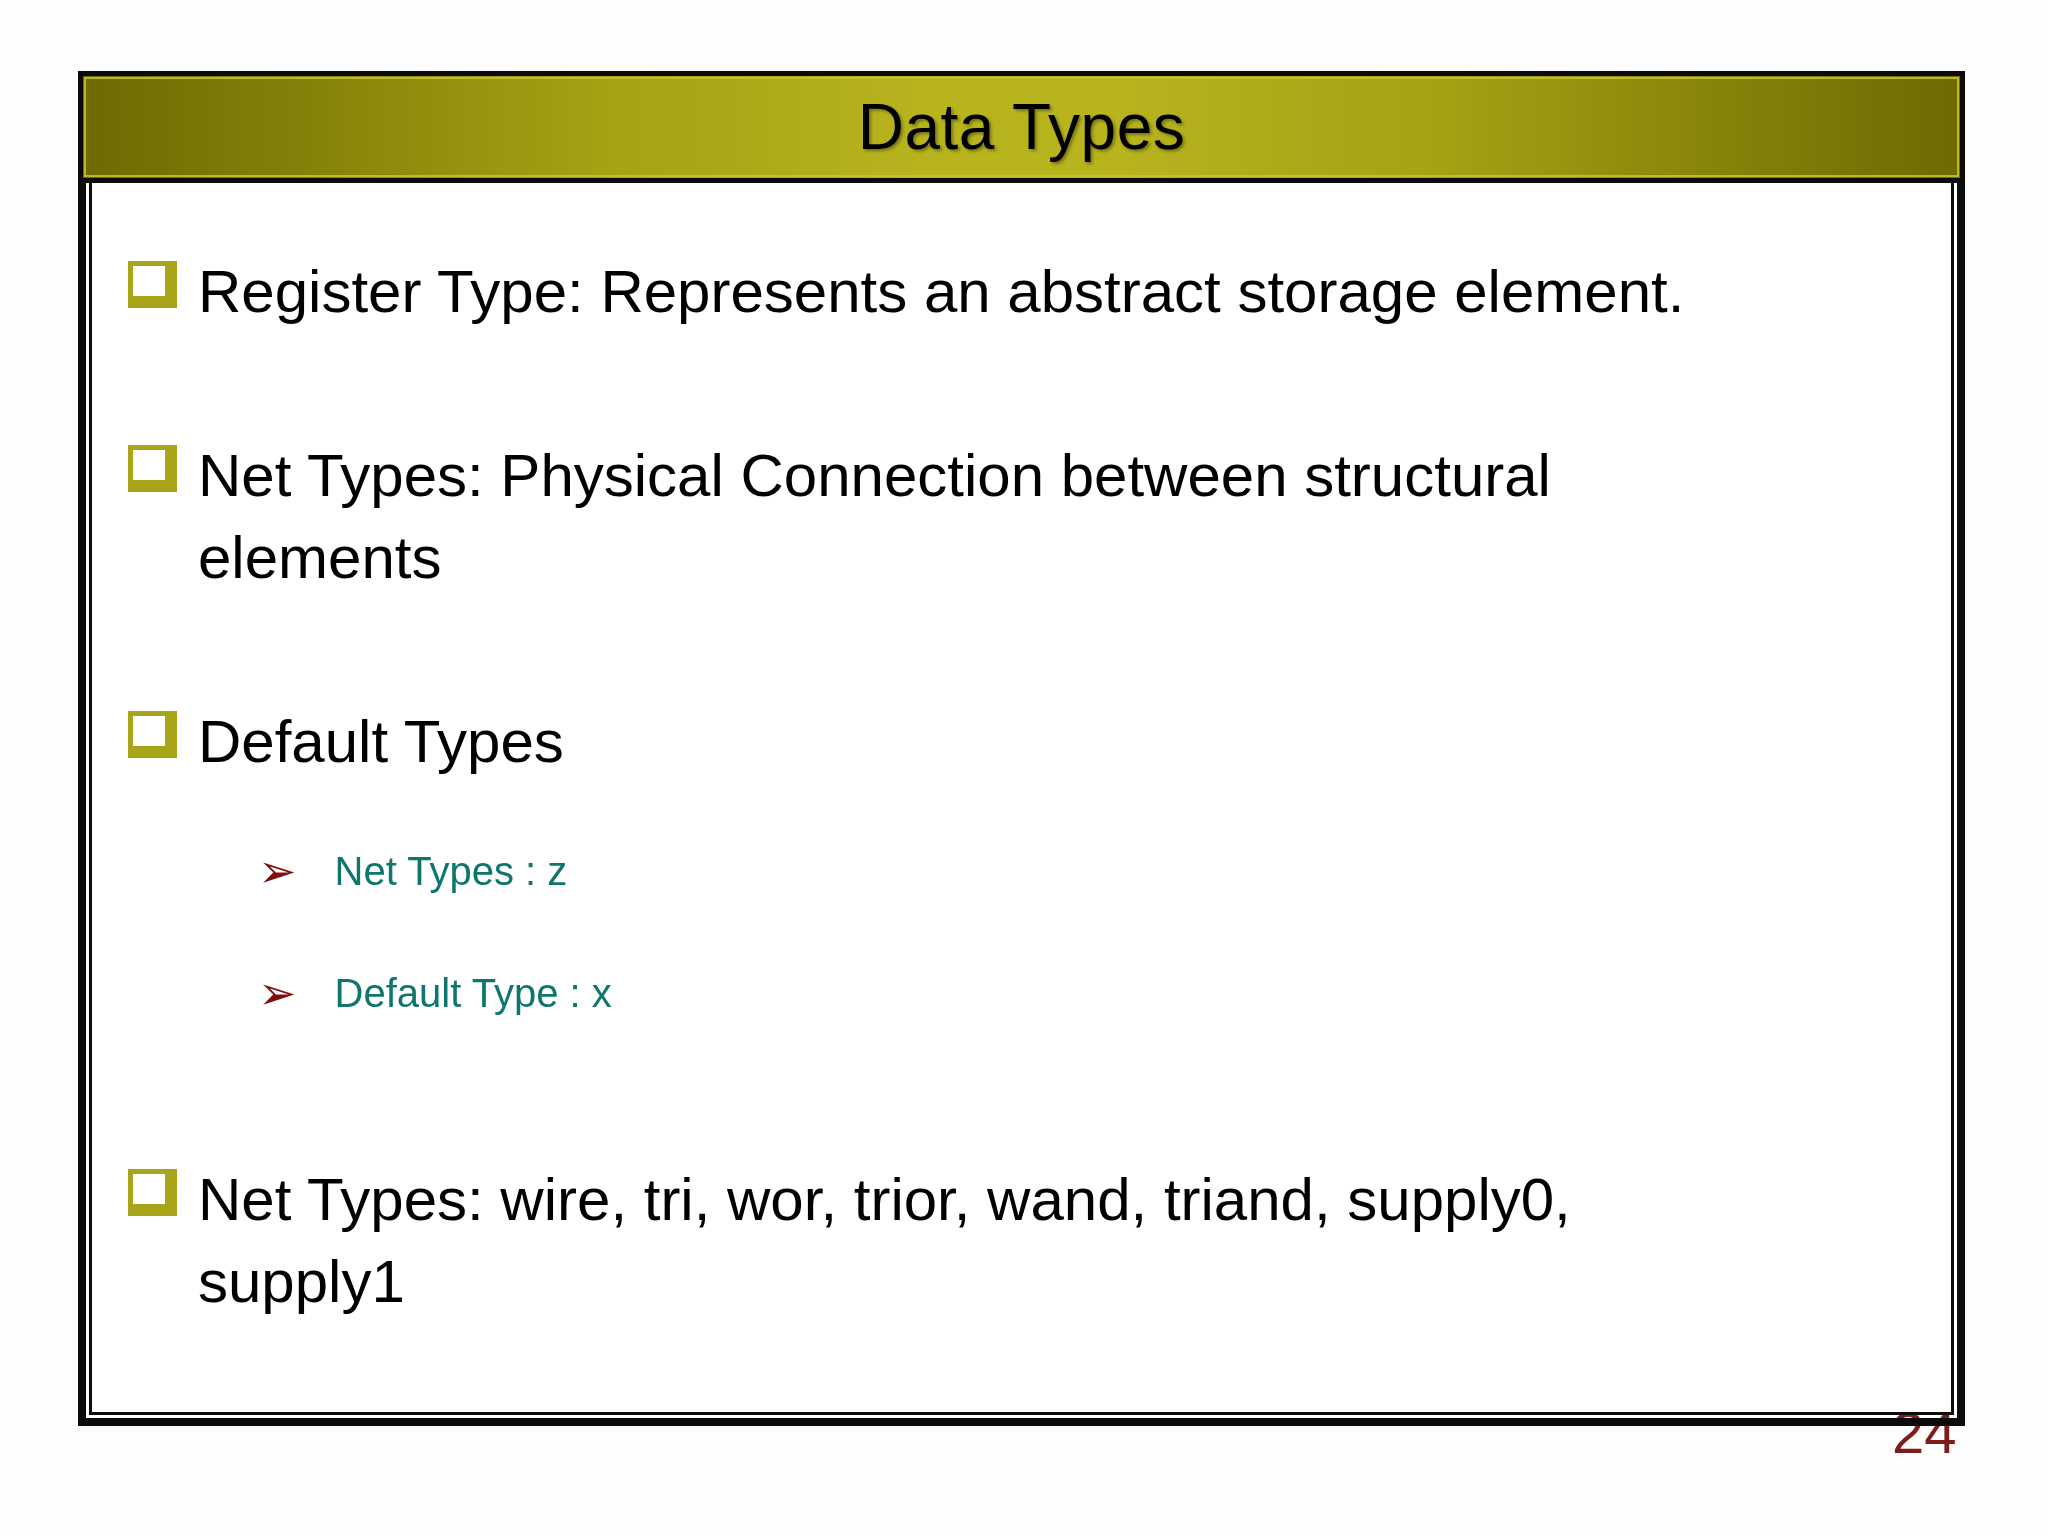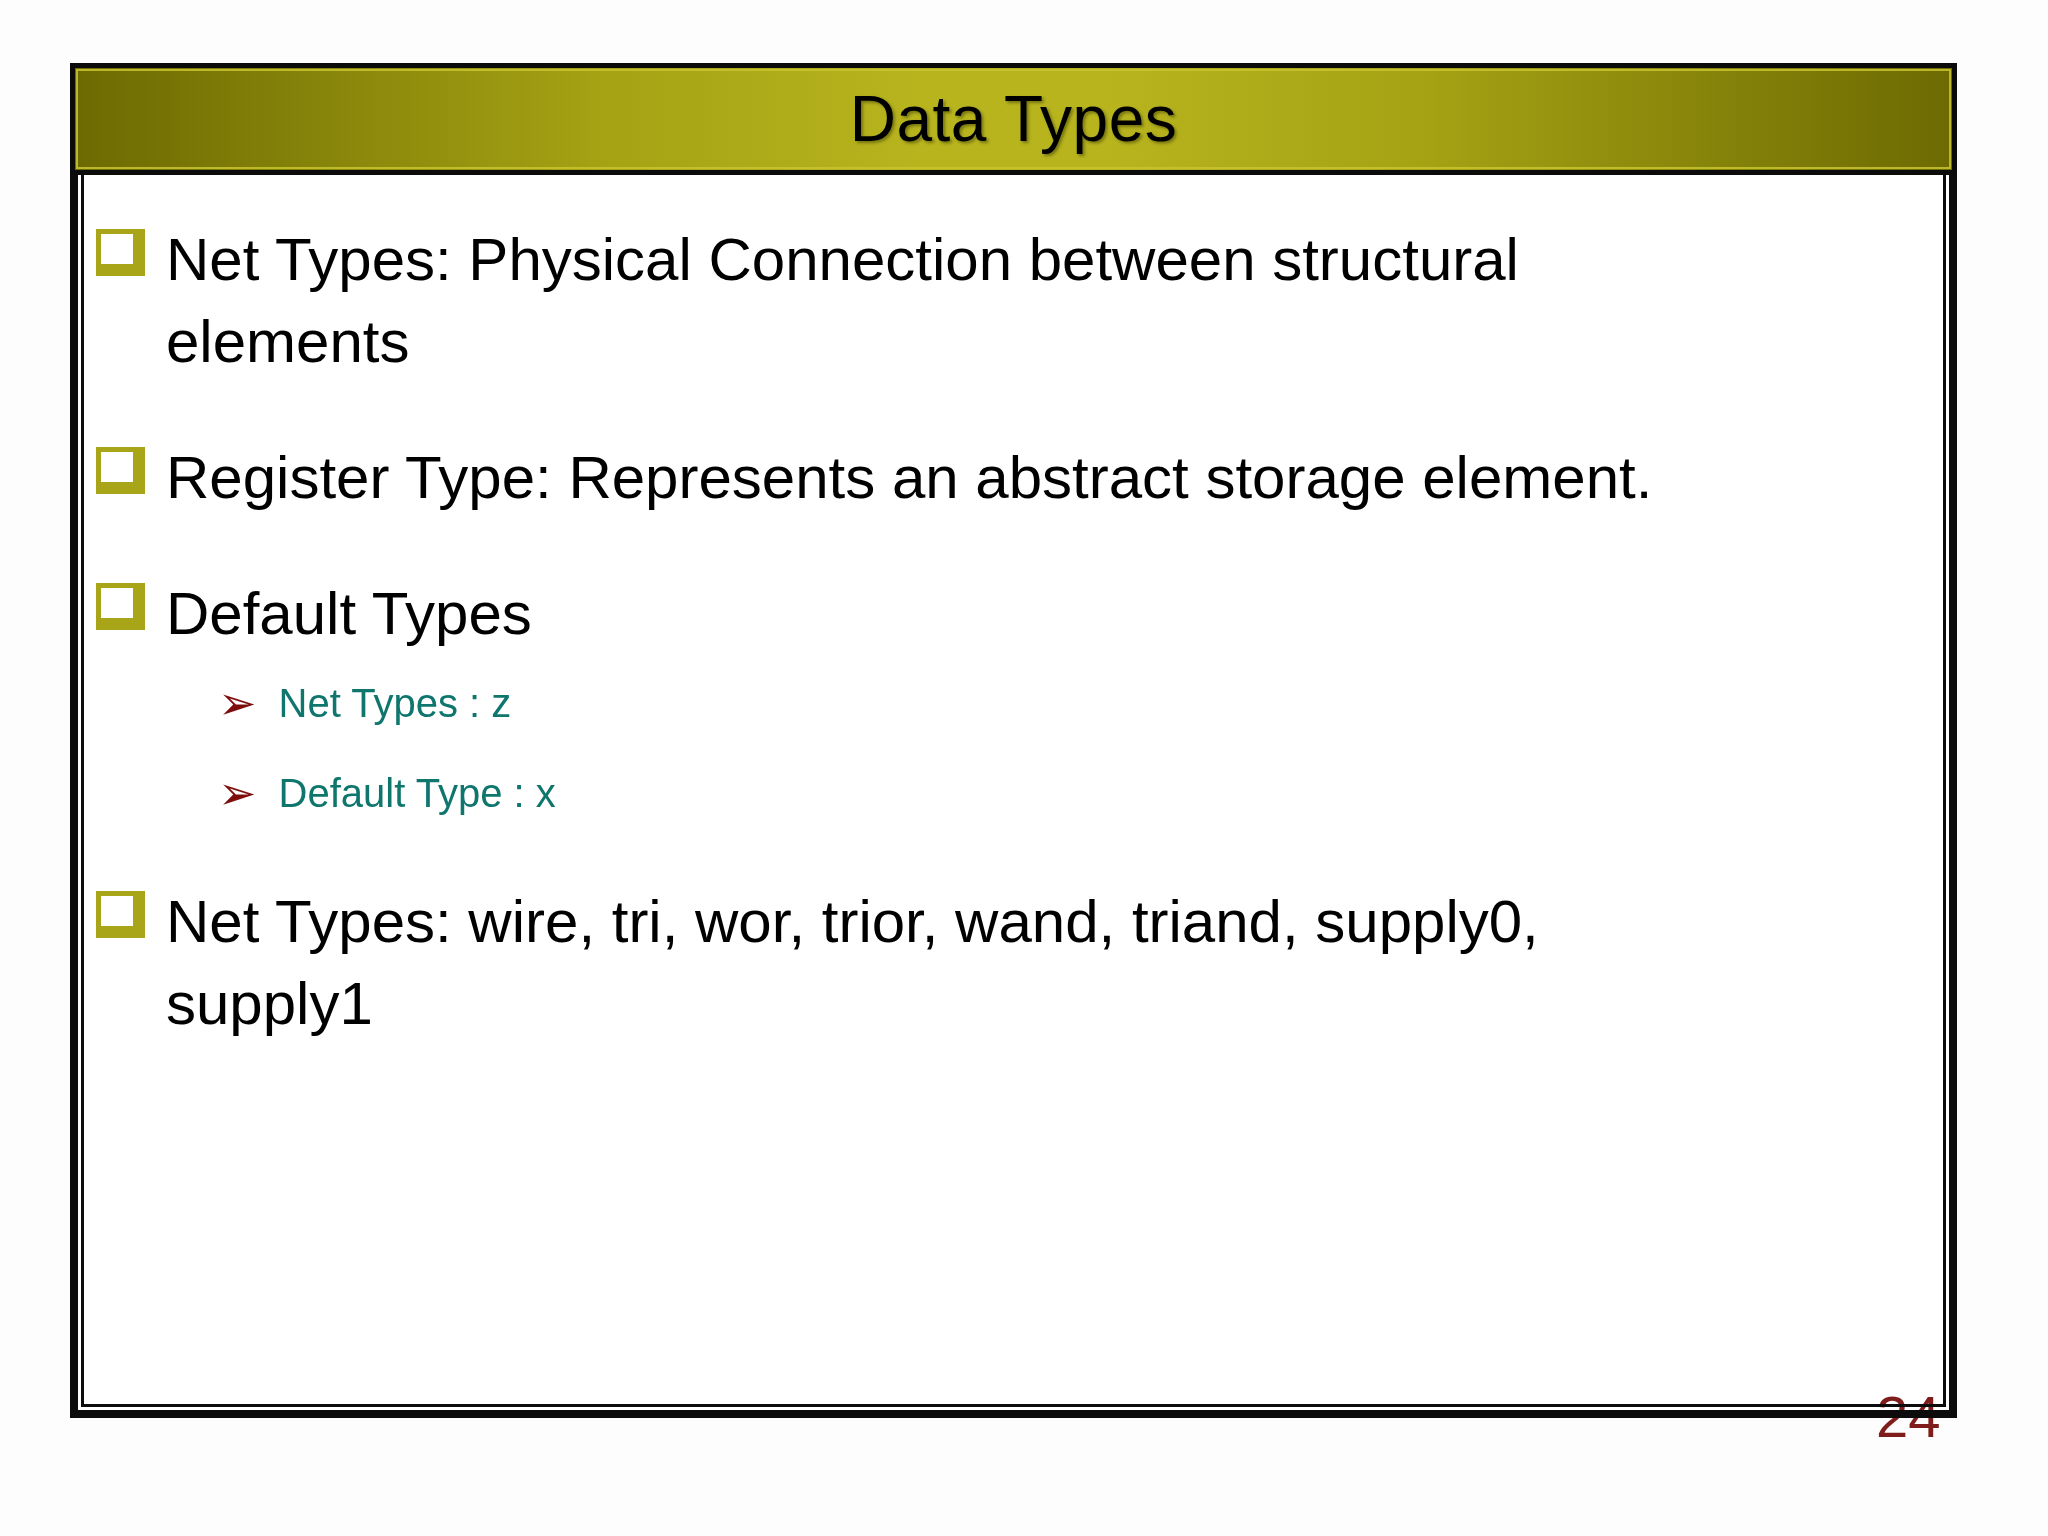--- a/index.html
+++ b/index.html
@@ -2,7 +2,7 @@
 <html><head>
 <meta charset="utf-8">
 <style>
-  * { margin:0; padding:0; box-sizing:border-box; }
+  * { margin:0; padding:8px; box-sizing:border-box; }
   html,body { width:2048px; height:1536px; }
   body {
     background:#fdfdfd;

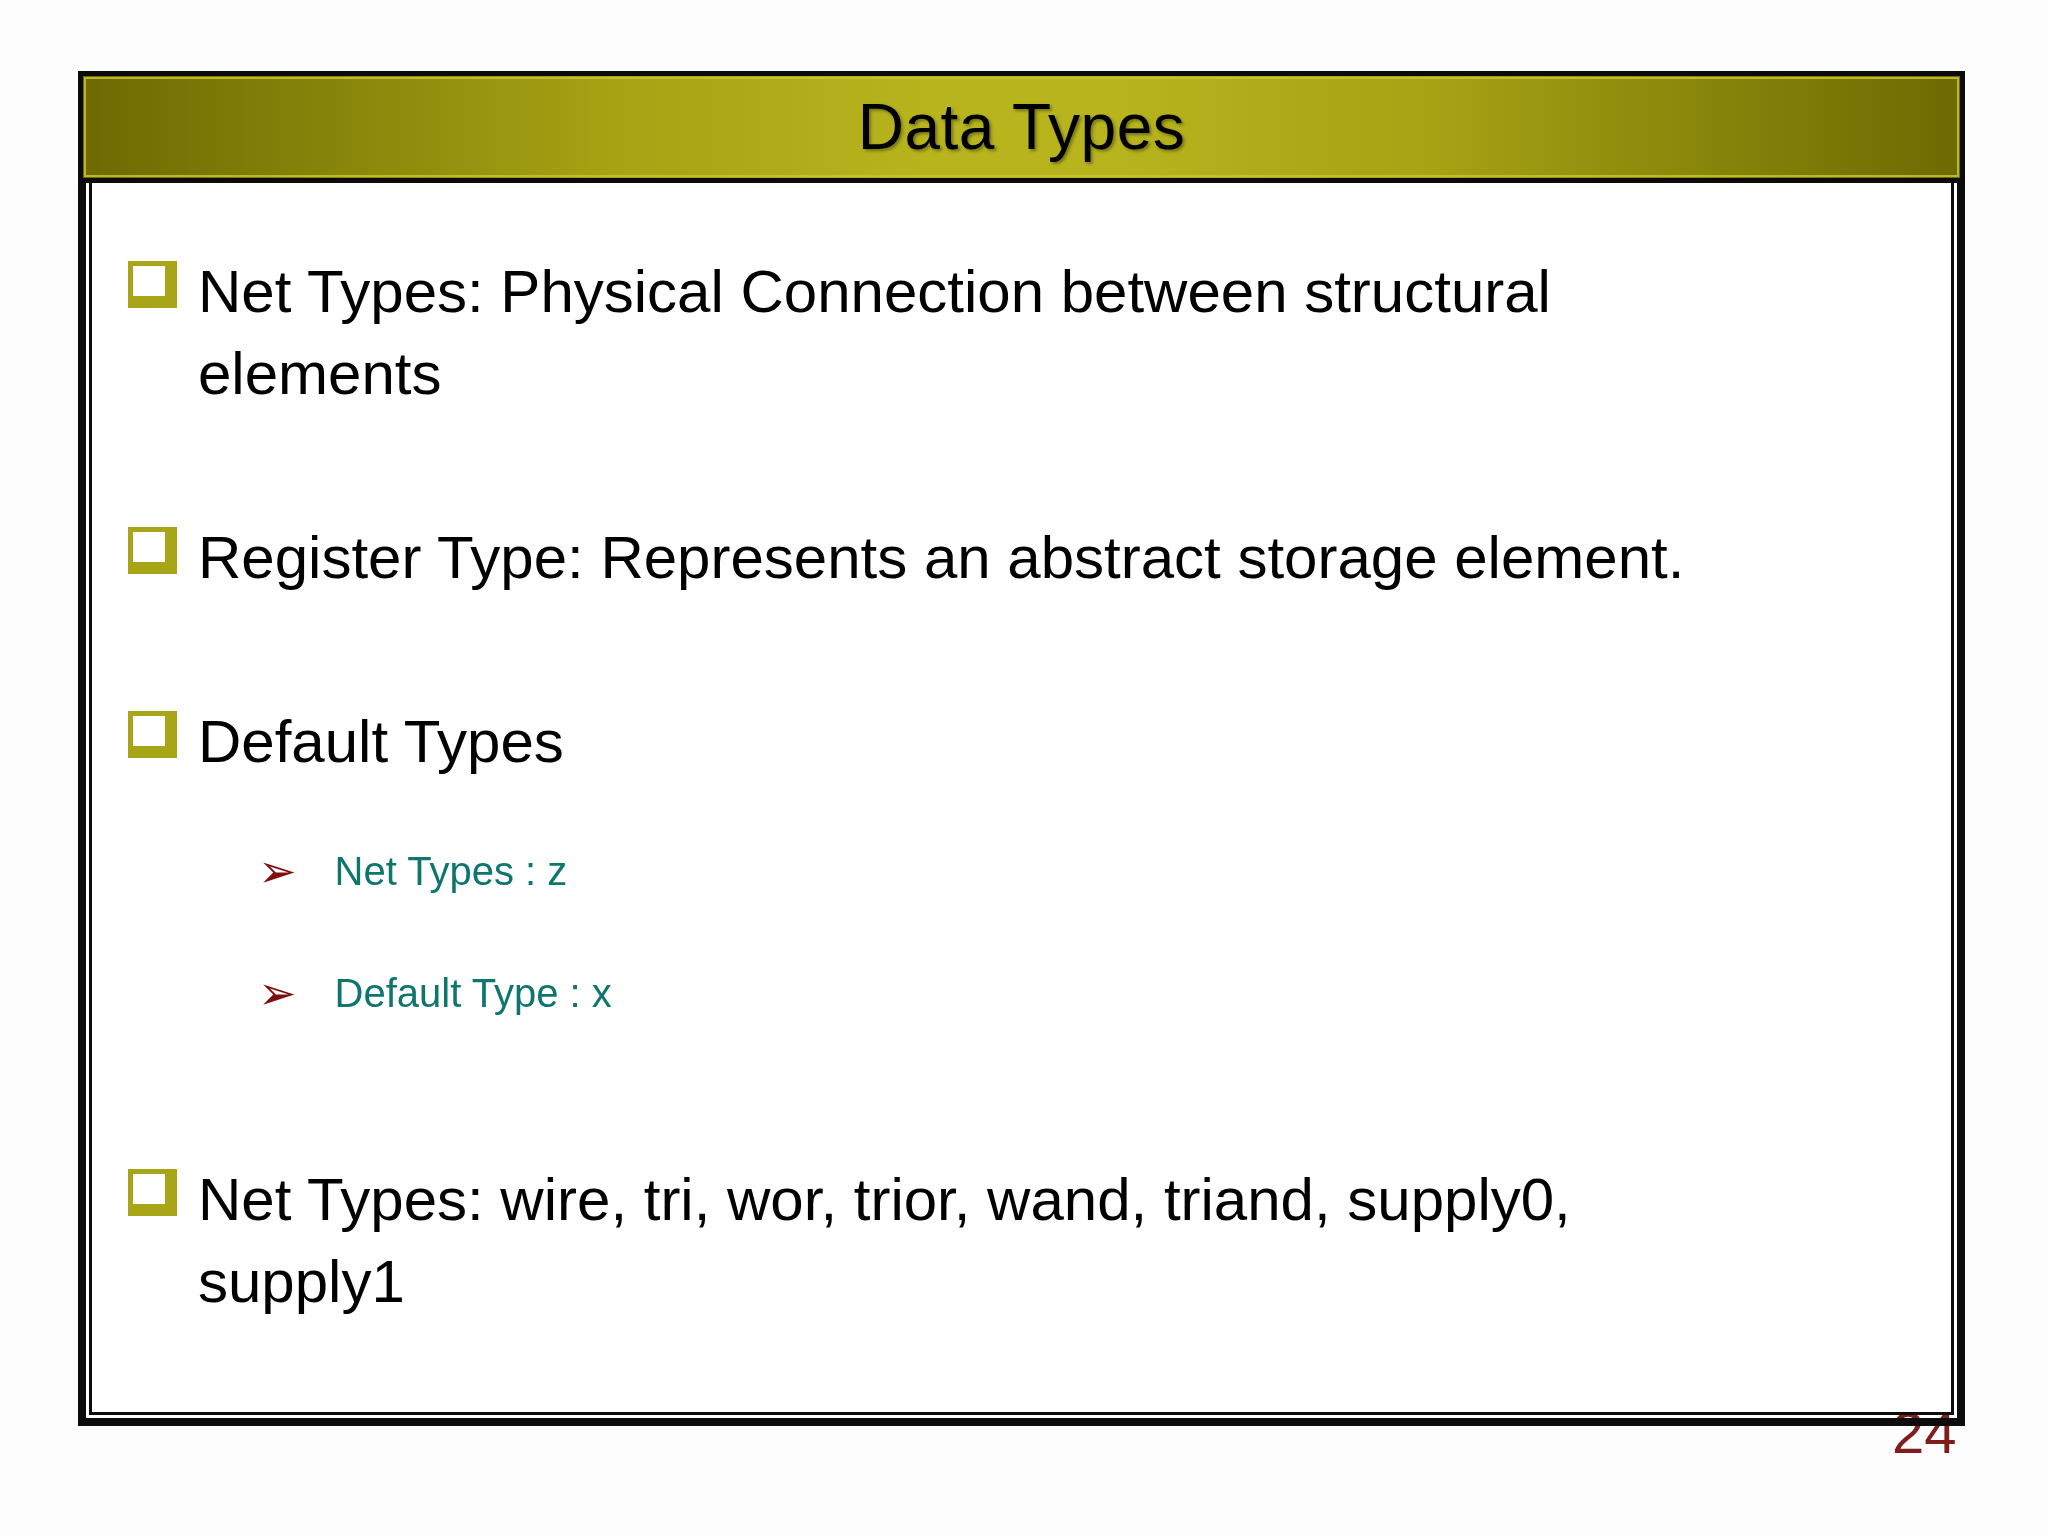--- a/index.html
+++ b/index.html
@@ -112,8 +112,7 @@
         <span class="marker-col">
             <span class="sq"></span>
           </span>
-        <span class="btext">Net Types: Physical Connection between structural
-elements</span>
+        <span class="btext">Register Type: Represents an abstract storage element.</span>
       </div>
     </div>
 
@@ -122,7 +121,8 @@
         <span class="marker-col">
             <span class="sq"></span>
           </span>
-        <span class="btext">Register Type: Represents an abstract storage element.</span>
+        <span class="btext">Net Types: Physical Connection between structural
+elements</span>
       </div>
     </div>
 

